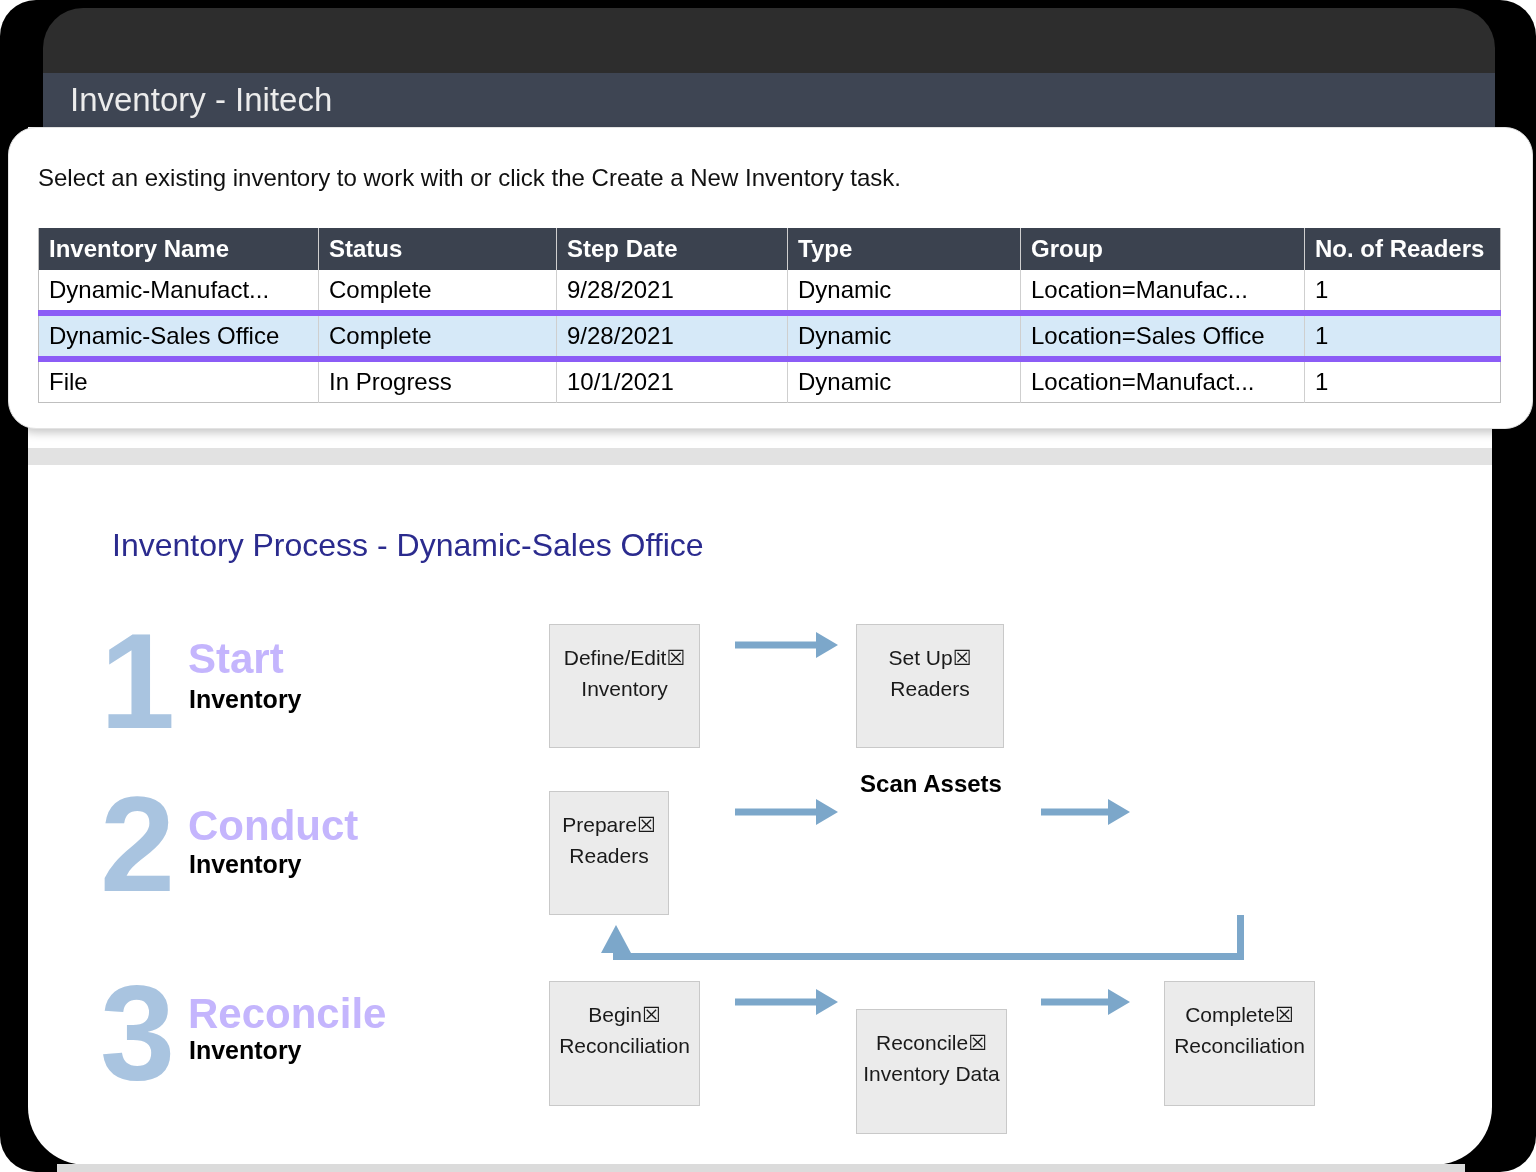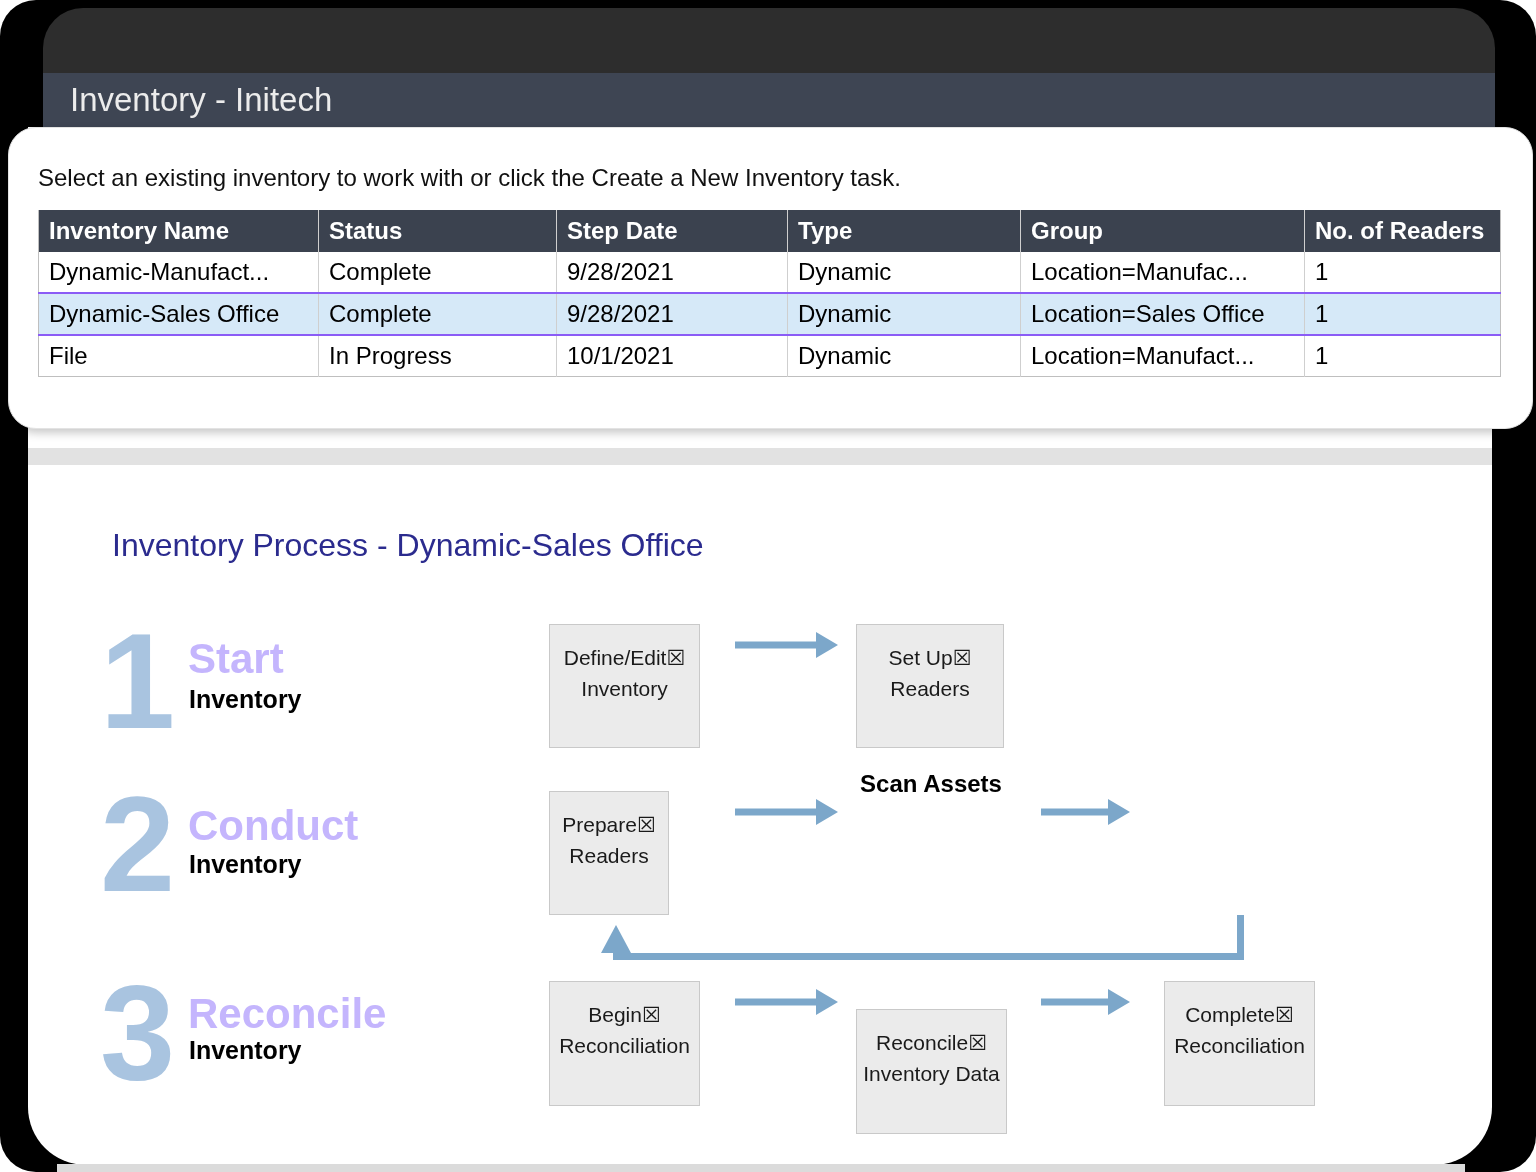--- a/index.html
+++ b/index.html
@@ -19,7 +19,7 @@
   
   .card{position:absolute;left:8px;top:127px;width:1525px;height:302px;background:#fff;border:1px solid #e3e3e3;border-radius:28px;box-shadow:0 4px 10px rgba(0,0,0,0.22);box-sizing:border-box;}
   .instruction{position:absolute;left:29px;top:36px;font-size:24px;color:#111;}
-  .tbl-wrap{position:absolute;left:29px;top:82px;}
+  .tbl-wrap{position:absolute;left:29px;top:100px;}
   table.inv{border-collapse:collapse;table-layout:fixed;width:1462px;border:1px solid #bfbfbf;border-top:none;}
   table.inv th{background:#3b424f;color:#fff;font-weight:bold;font-size:24px;text-align:left;padding:7px 10px;border-right:1px solid #cfcfcf;height:28px;}
   table.inv td{font-size:24px;color:#000;padding:5px 10px;border-right:1px solid #cfcfcf;border-bottom:2px solid #8b5cf6;height:30px;background:#fff;white-space:nowrap;overflow:hidden;}

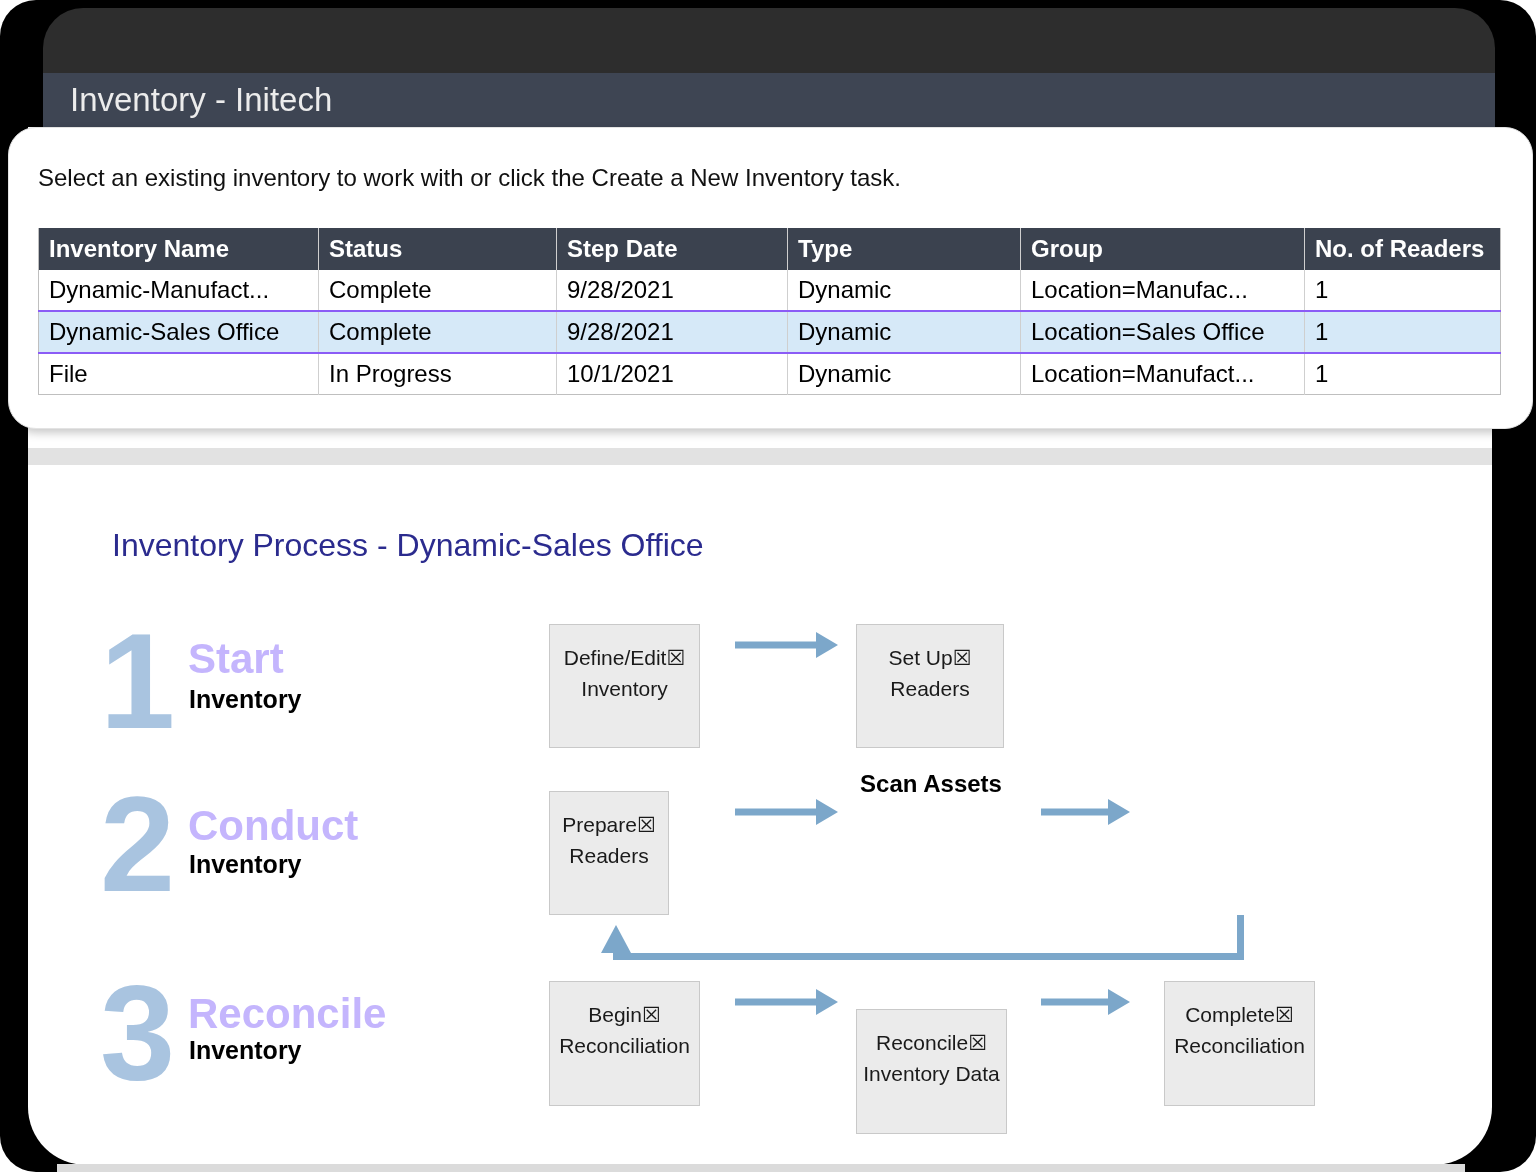--- a/index.html
+++ b/index.html
@@ -22,7 +22,7 @@
   .tbl-wrap{position:absolute;left:29px;top:100px;}
   table.inv{border-collapse:collapse;table-layout:fixed;width:1462px;border:1px solid #bfbfbf;border-top:none;}
   table.inv th{background:#3b424f;color:#fff;font-weight:bold;font-size:24px;text-align:left;padding:7px 10px;border-right:1px solid #cfcfcf;height:28px;}
-  table.inv td{font-size:24px;color:#000;padding:5px 10px;border-right:1px solid #cfcfcf;border-bottom:2px solid #8b5cf6;height:30px;background:#fff;white-space:nowrap;overflow:hidden;}
+  table.inv td{font-size:24px;color:#000;padding:5px 10px;border-right:1px solid #cfcfcf;border-bottom:6px solid #8b5cf6;height:30px;background:#fff;white-space:nowrap;overflow:hidden;}
   table.inv th:last-child,table.inv td:last-child{border-right:none;}
   table.inv tr.selected td{background:#d6e9f8;}
   table.inv tr:last-child td{border-bottom:none;}

